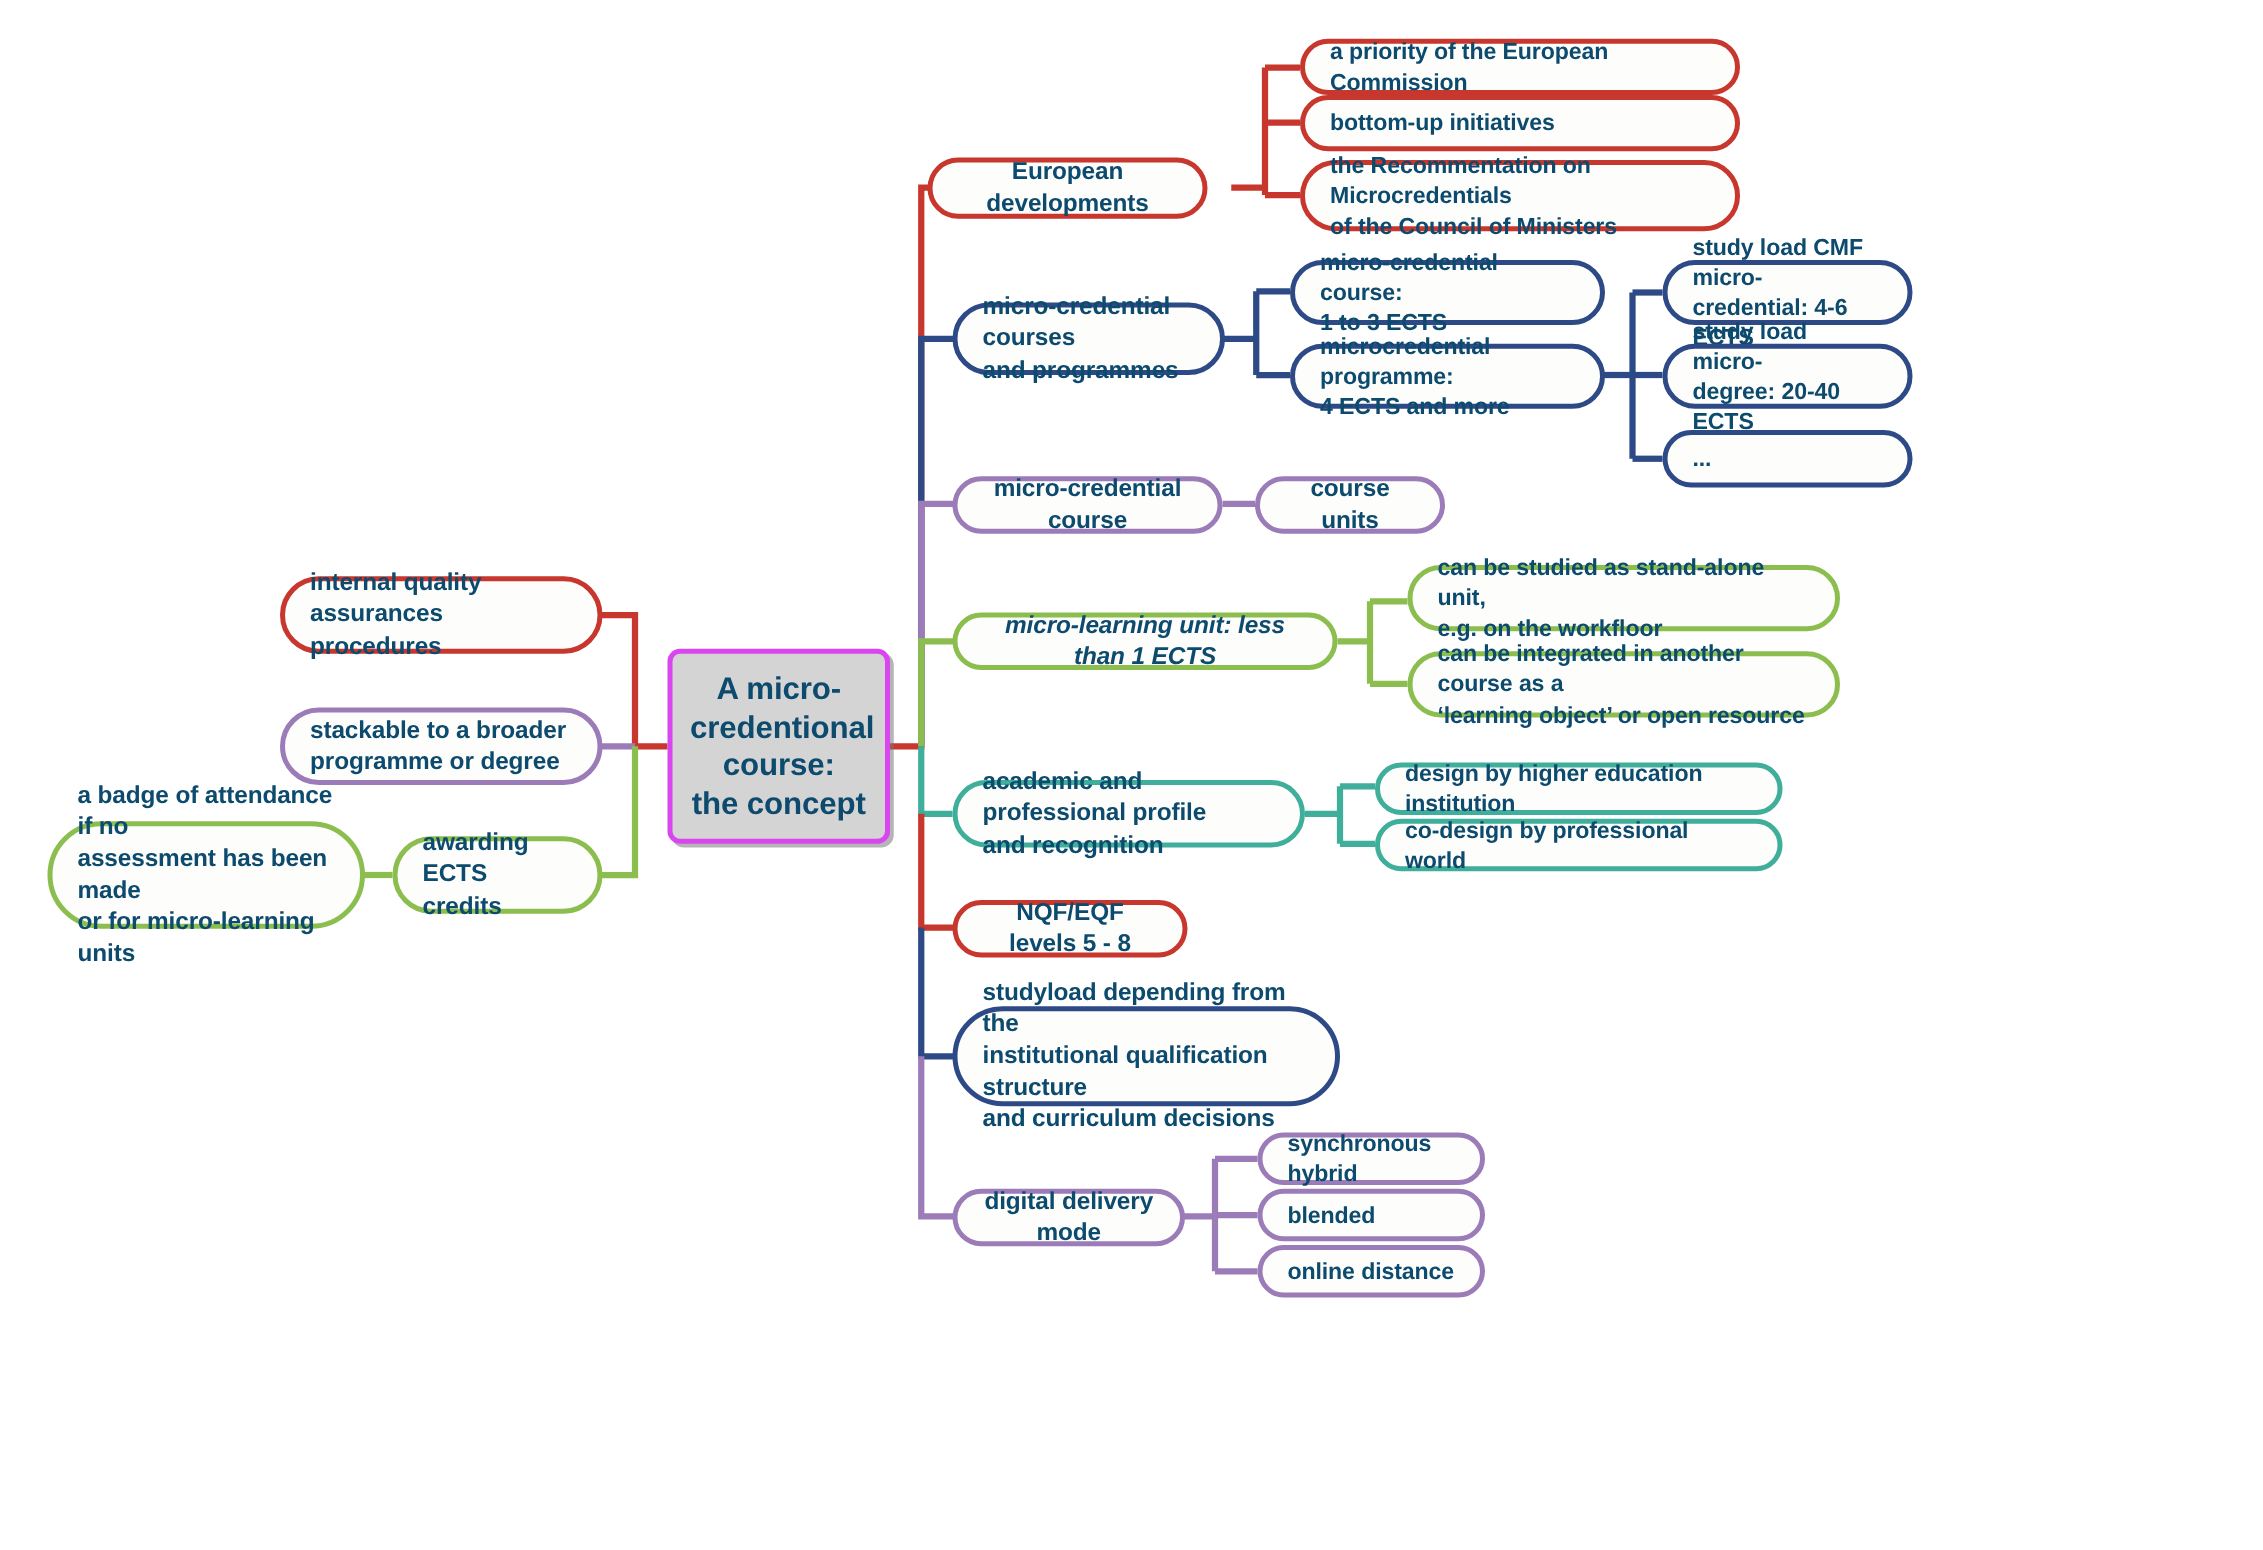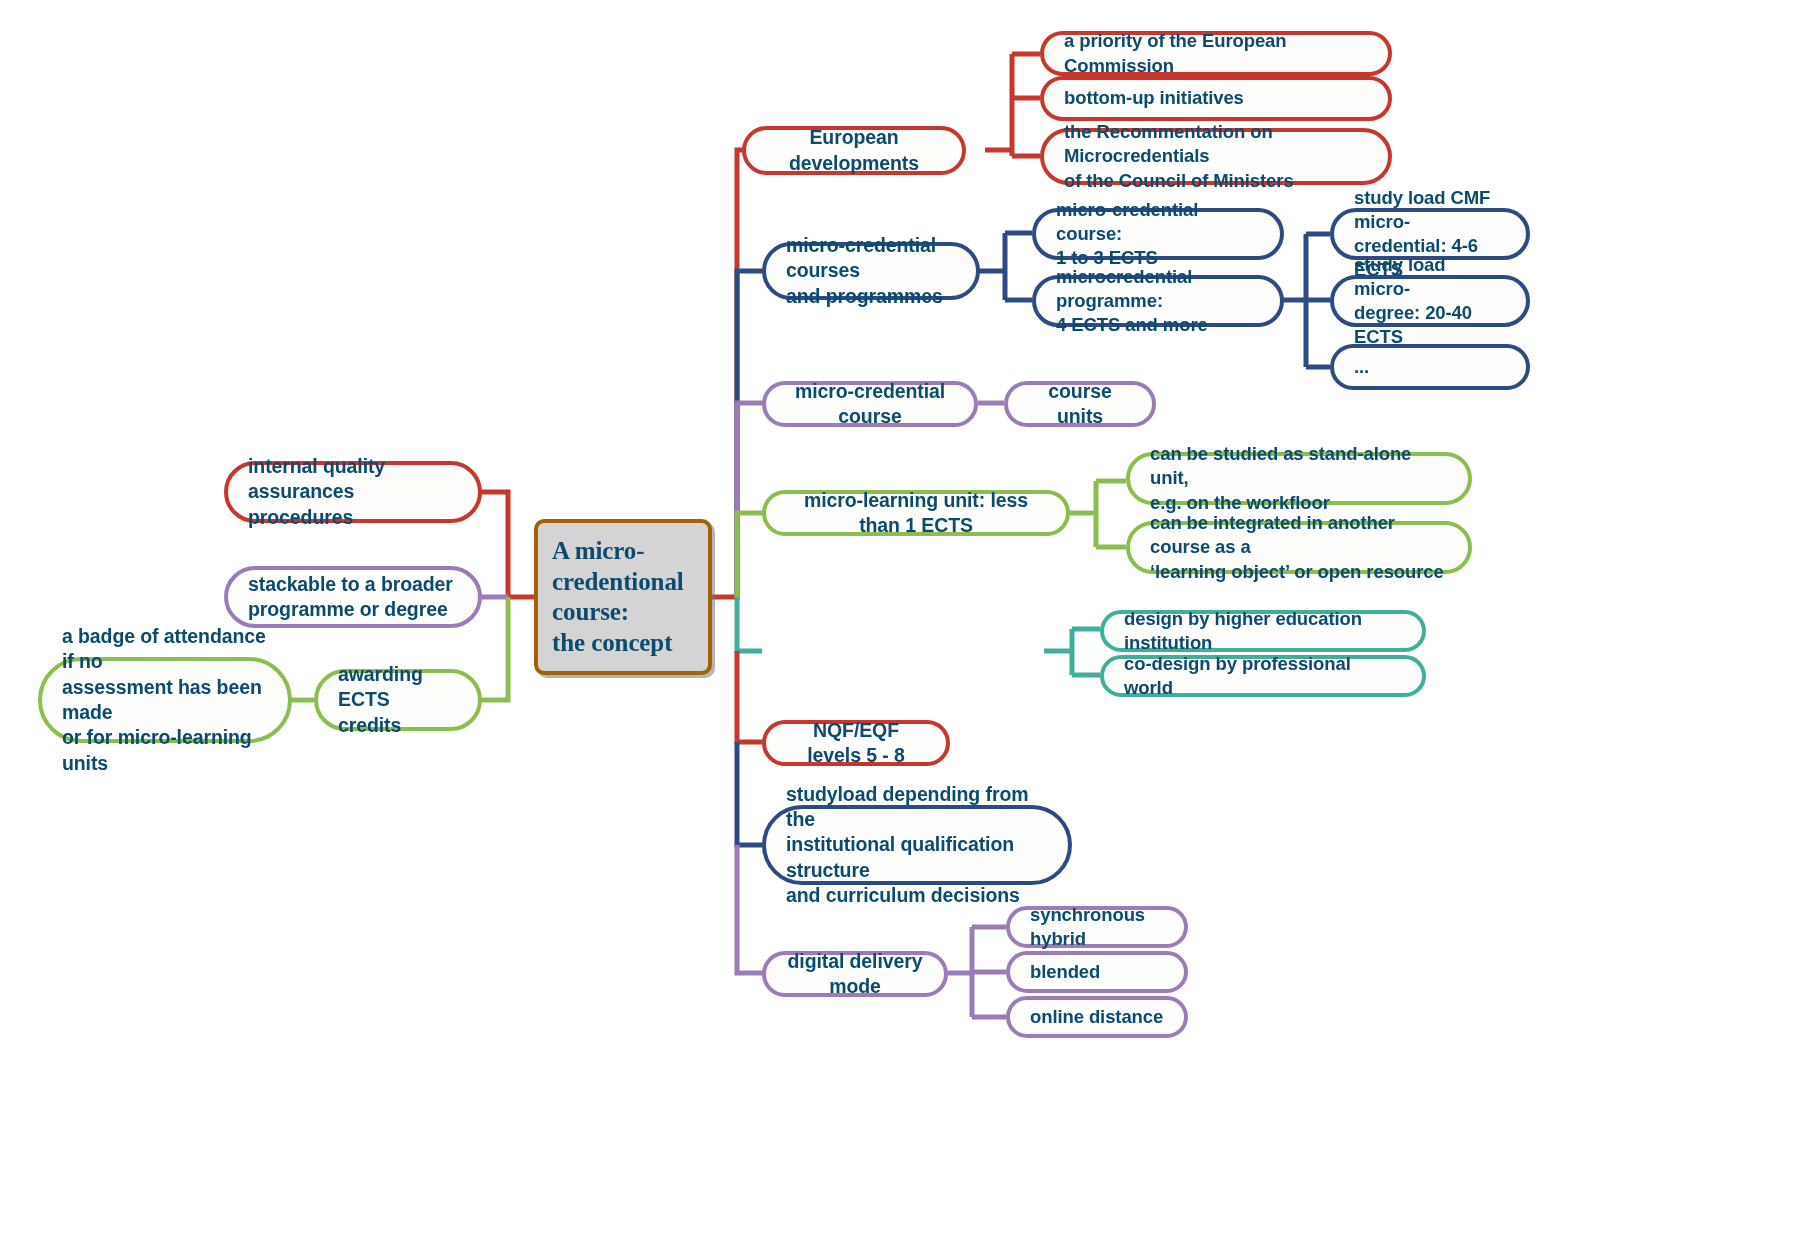--- a/index.html
+++ b/index.html
@@ -161,7 +161,7 @@
     <span class="txt" style="text-align:center;">course units</span>
   </div>
 
-  <div class="node fs19" style="left:762px;top:490px;width:308px;height:46px;border-color:#8cbe4f;justify-content:flex-start;">
+  <div class="node fs19" style="left:762px;top:490px;width:308px;height:46px;border-color:#8cbe4f;justify-content:flex-start;font-style:italic;">
     <span class="txt" style="text-align:center;">micro-learning unit: less than 1 ECTS</span>
   </div>
   <div class="node fs18" style="left:1126px;top:452px;width:346px;height:53px;border-color:#8cbe4f;">

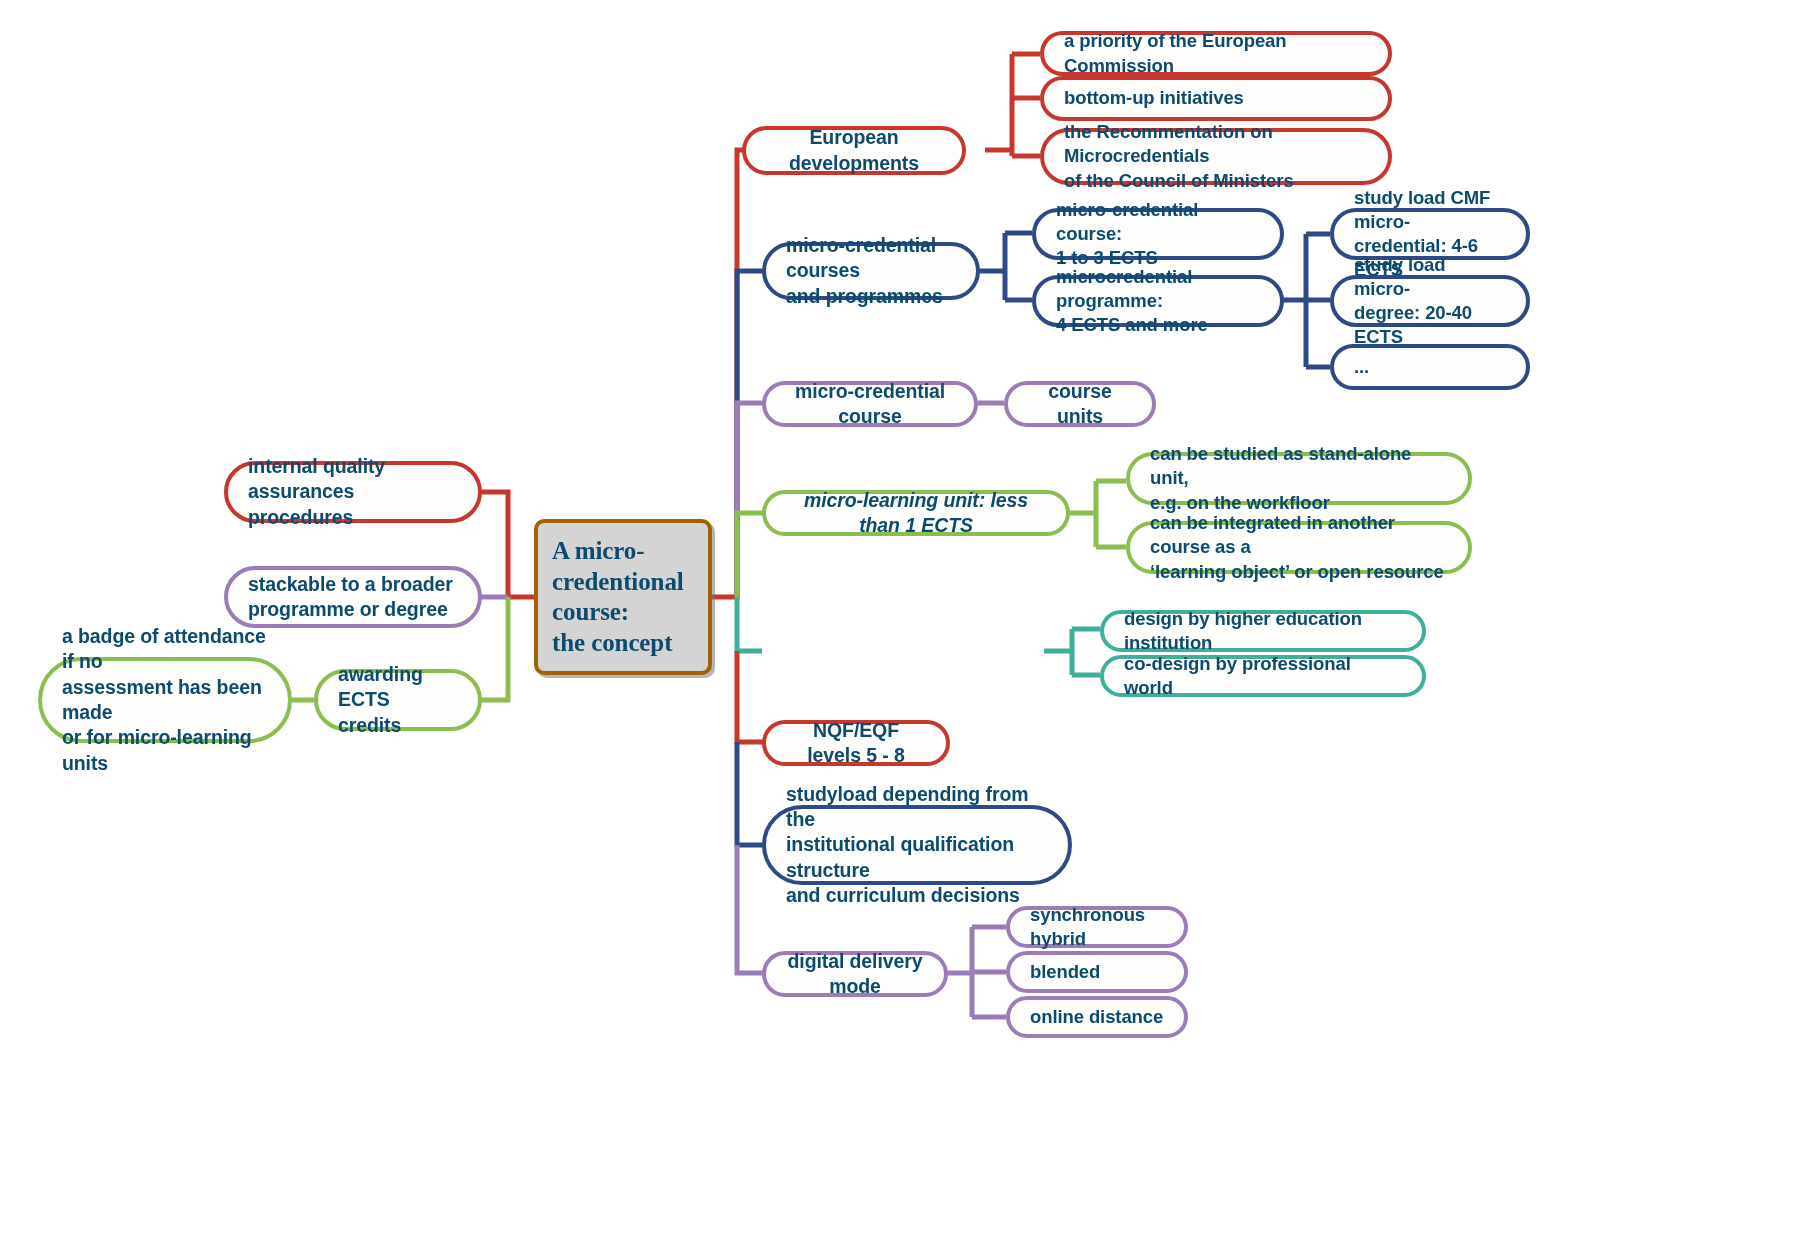--- a/index.html
+++ b/index.html
@@ -29,13 +29,13 @@
   .node.center{
     border-radius:10px;
     background:#d4d4d4;
-    border:4px solid #a16207;
+    border:4px solid #d946ef;
     justify-content:center;
+    text-align:center;
     font-size:25px;
     line-height:1.22;
     box-shadow:3px 3px 0 rgba(120,120,120,0.55);
     padding:8px 14px;
-    font-family:Liberation Serif, serif;
   }
   .node .txt{display:block;width:100%;}
   .fs18{font-size:18.5px;}

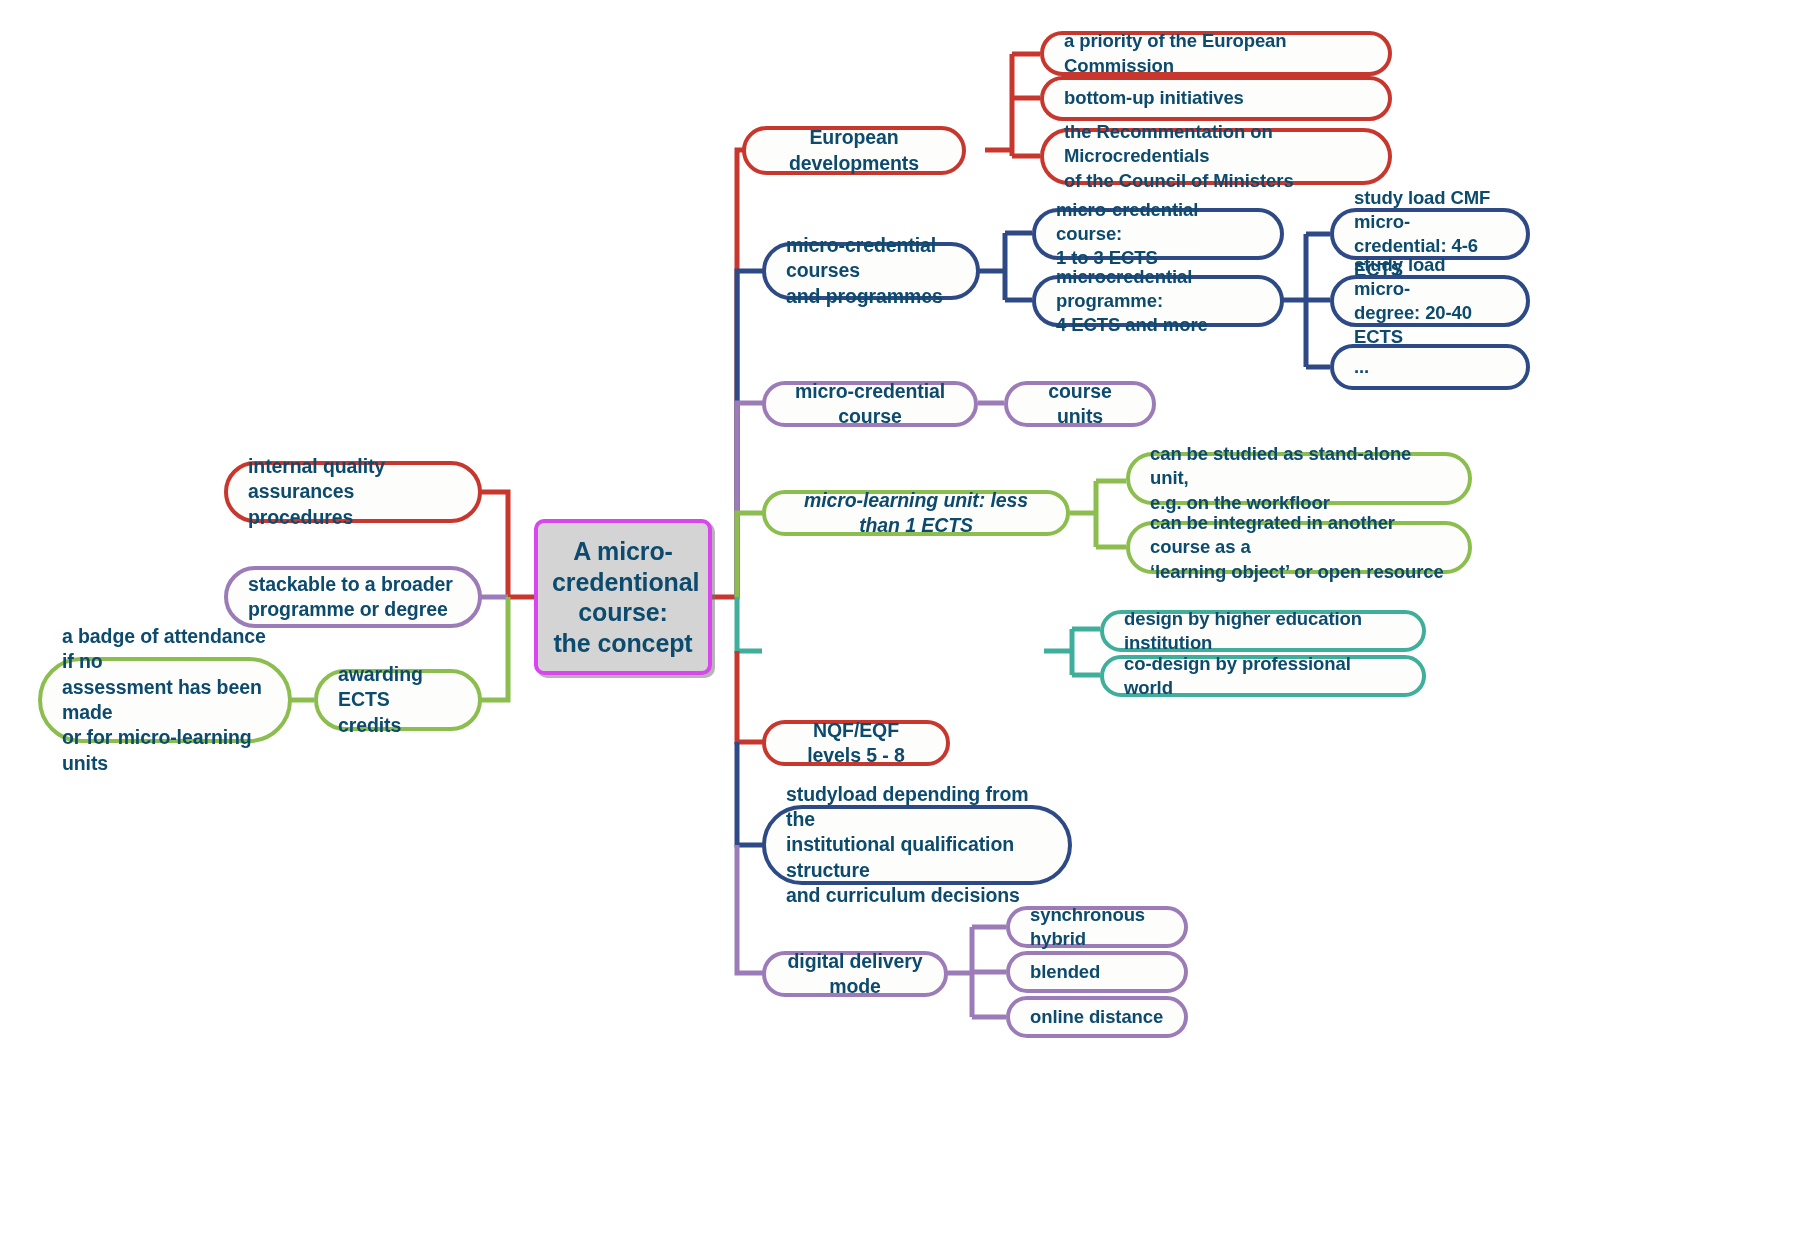--- a/index.html
+++ b/index.html
@@ -173,6 +173,10 @@
 ‘learning object’ or open resource</span>
   </div>
 
+  <div class="node fs19" style="left:762px;top:624px;width:282px;height:54px;border-color:#3fae9b;">
+    <span class="txt">academic and professional profile
+and recognition</span>
+  </div>
   <div class="node fs18" style="left:1100px;top:610px;width:326px;height:42px;border-color:#3fae9b;">
     <span class="txt">design by higher education institution</span>
   </div>

